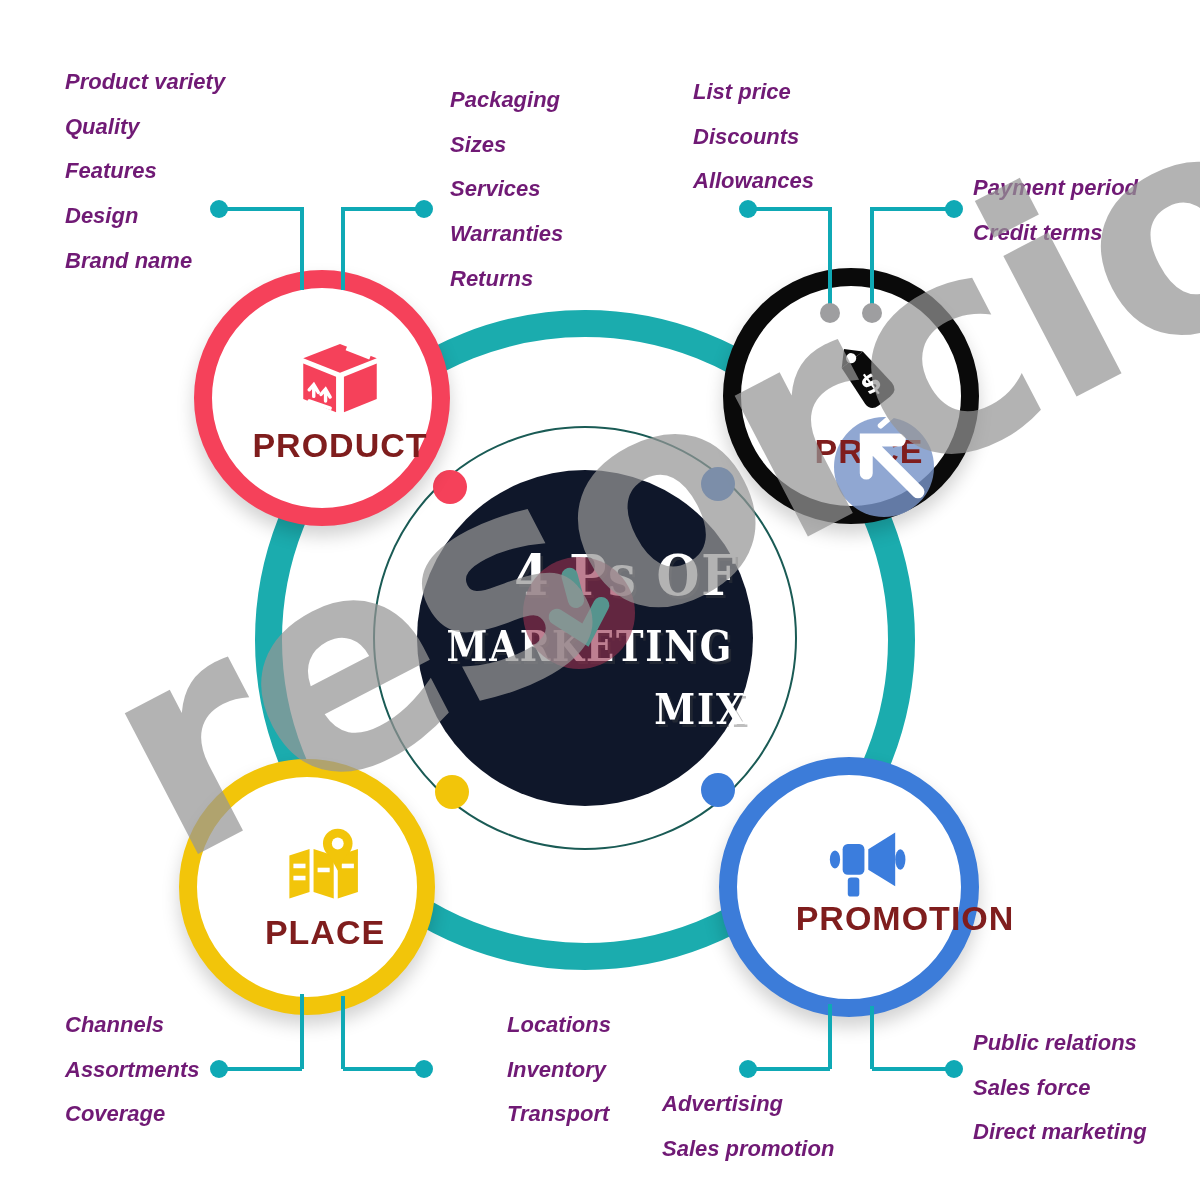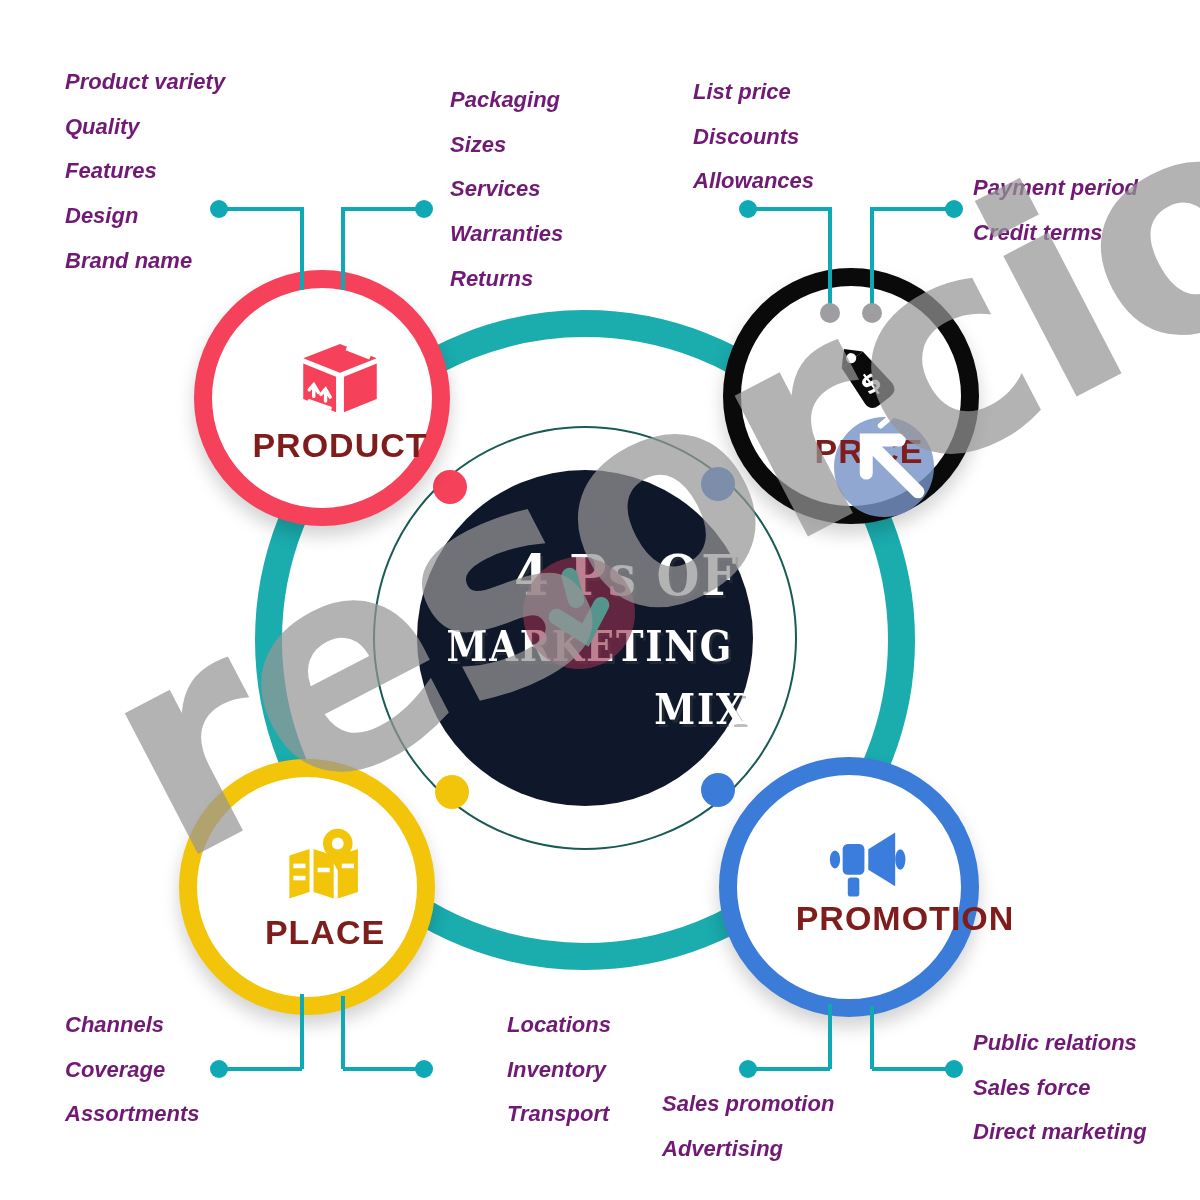--- a/index.html
+++ b/index.html
@@ -201,8 +201,8 @@
   </div>
   <div class="list" style="left:65px;top:1003px;">
     <div class="li">Channels</div>
+    <div class="li">Assortments</div>
     <div class="li">Coverage</div>
-    <div class="li">Assortments</div>
   </div>
   <div class="list" style="left:463px;top:1003px;margin-left:44px;">
     <div class="li">Locations</div>

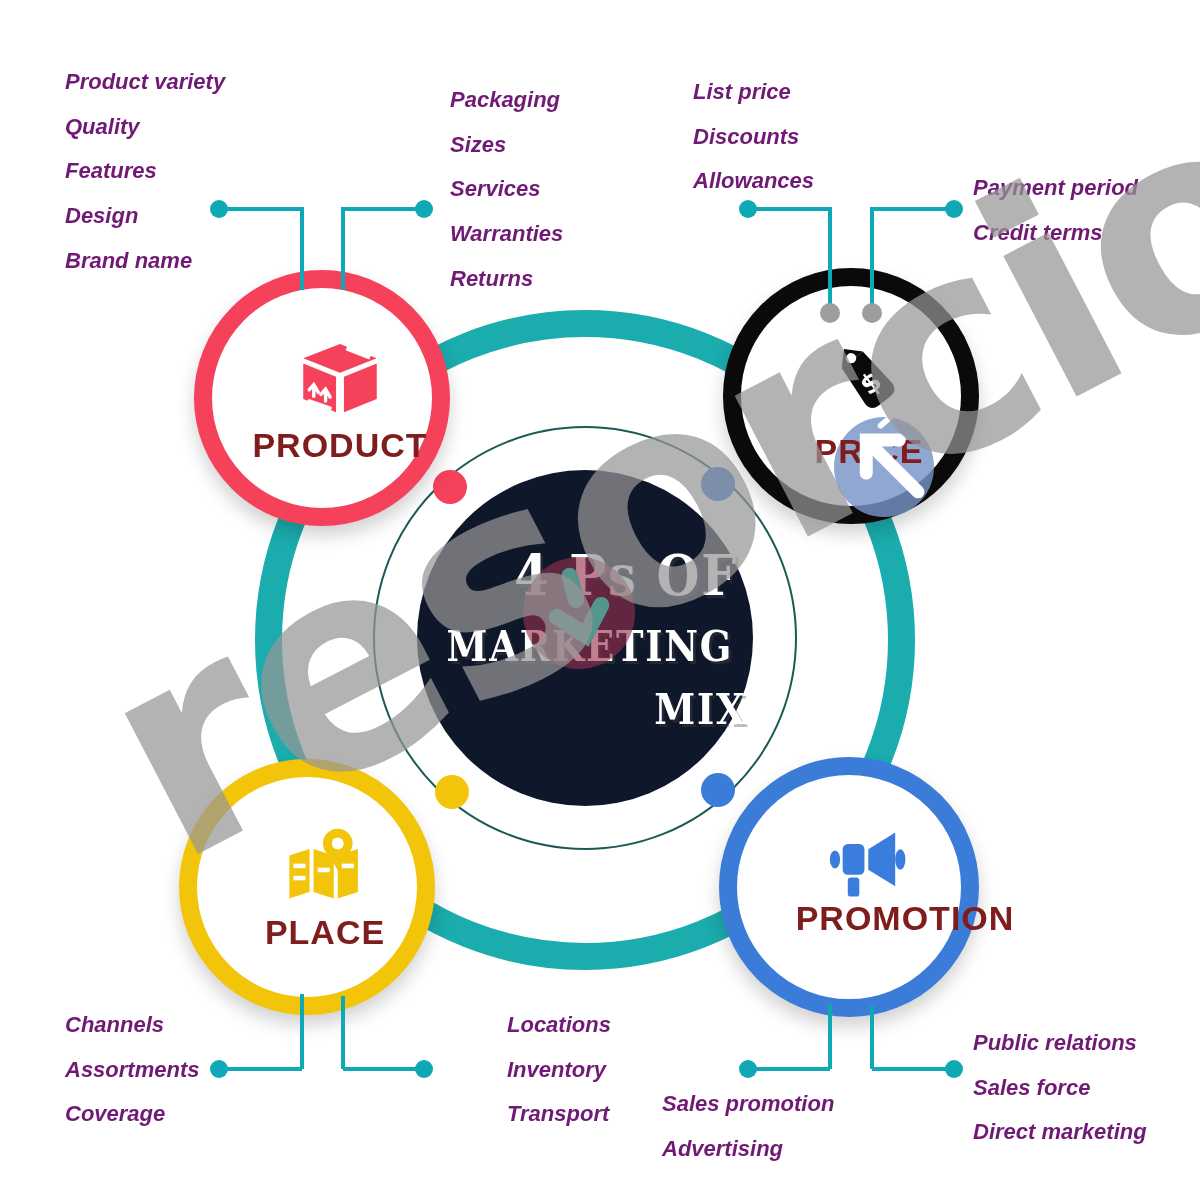--- a/index.html
+++ b/index.html
@@ -210,8 +210,8 @@
     <div class="li">Transport</div>
   </div>
   <div class="list" style="left:662px;top:1082px;">
+    <div class="li">Advertising</div>
     <div class="li">Sales promotion</div>
-    <div class="li">Advertising</div>
   </div>
   <div class="list" style="left:973px;top:1021px;">
     <div class="li">Public relations</div>

